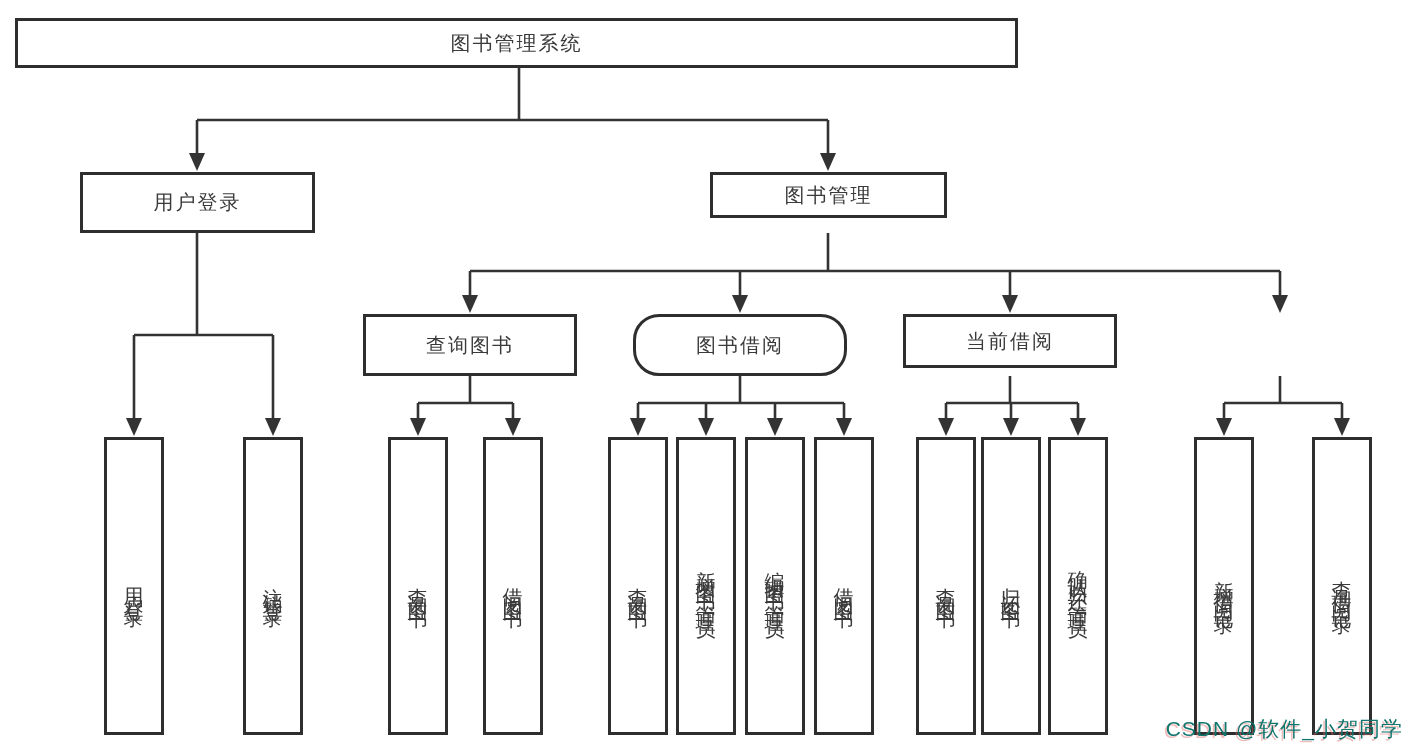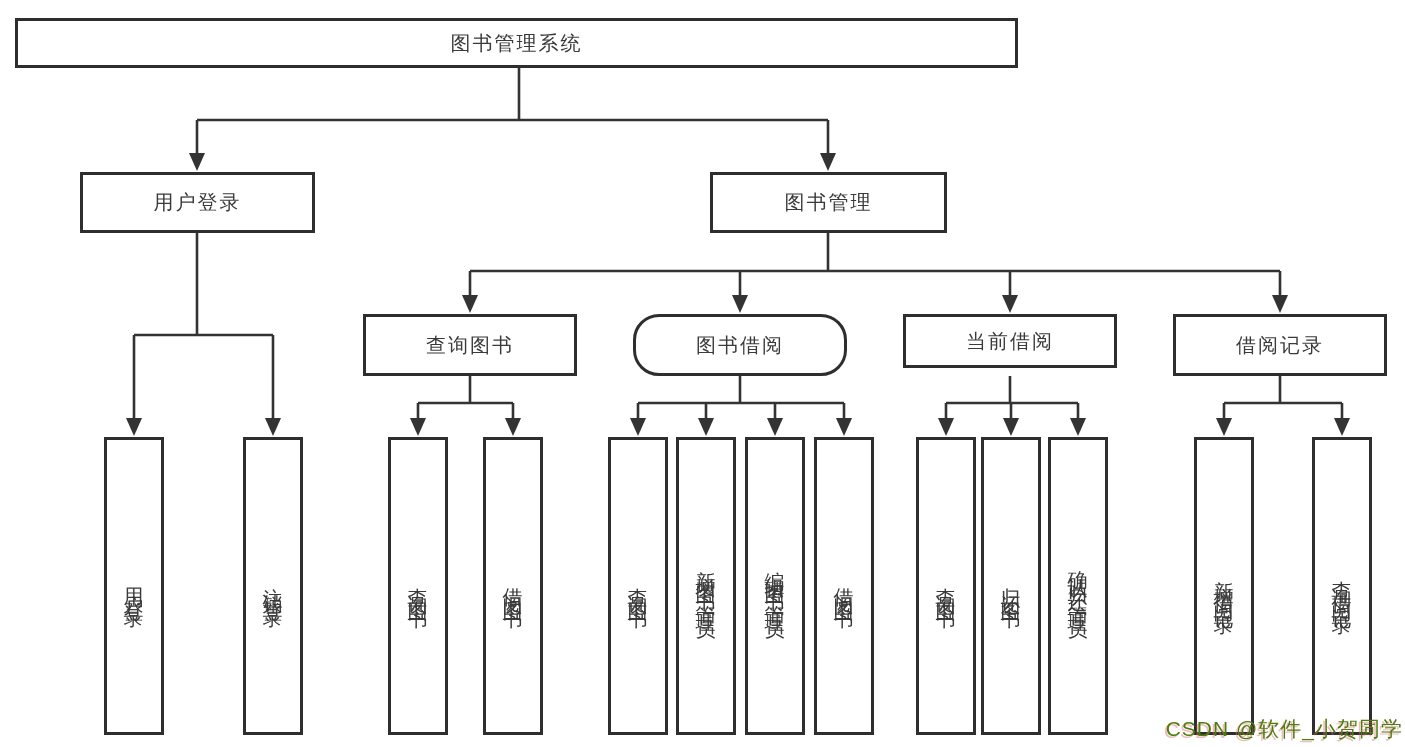--- a/index.html
+++ b/index.html
@@ -55,7 +55,7 @@
   
   #node-root        { left: 15px;  top: 18px;  width: 1003px; height: 50px; }
   #node-user-login  { left: 80px;  top: 172px; width: 235px;  height: 61px; }
-  #node-book-mgmt   { left: 710px; top: 172px; width: 237px;  height: 61px; }
+  #node-book-mgmt   { left: 710px; top: 172px; width: 237px;  height: 46px; }
   #node-new-book    { left: 363px; top: 314px; width: 214px;  height: 62px; }
   #node-book-borrow { left: 633px; top: 314px; width: 214px;  height: 62px; border-radius: 26px; }
   #node-cur-borrow  { left: 903px; top: 314px; width: 214px;  height: 54px; }

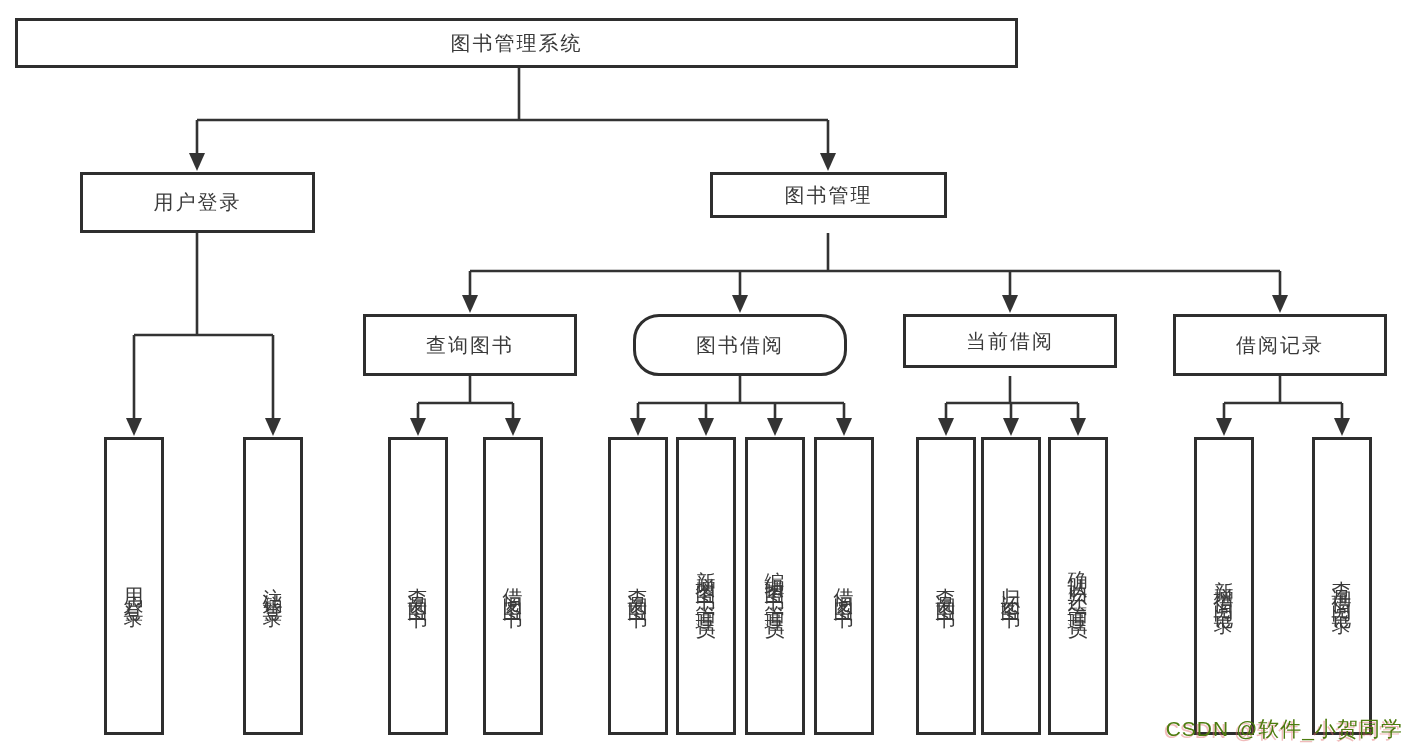--- a/index.html
+++ b/index.html
@@ -157,9 +157,6 @@
   <div class="node hbox" id="node-cur-borrow">
     <span>当前借阅</span>
   </div>
-  <div class="node hbox" id="node-borrow-rec">
-    <span>借阅记录</span>
-  </div>
 
   <div class="node vbox" id="leaf-user-login">
     <span class="vtext">用户登录</span>

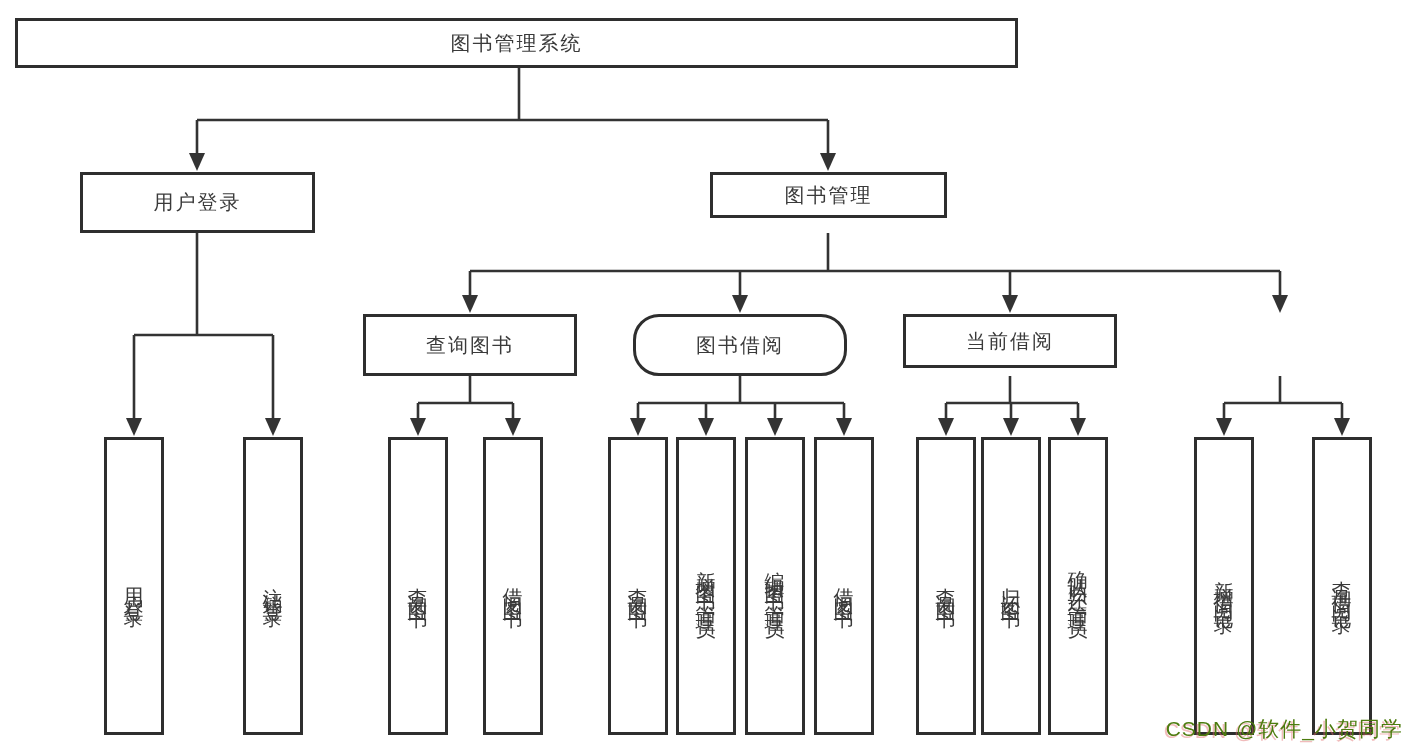--- a/index.html
+++ b/index.html
@@ -80,7 +80,7 @@
     bottom: 4px;
     font-size: 21px;
     letter-spacing: 1px;
-    color: #4d7c0f;
+    color: #0f766e;
     text-shadow: -2px 2px 0 rgba(224, 106, 106, 0.45);
     white-space: nowrap;
   }

